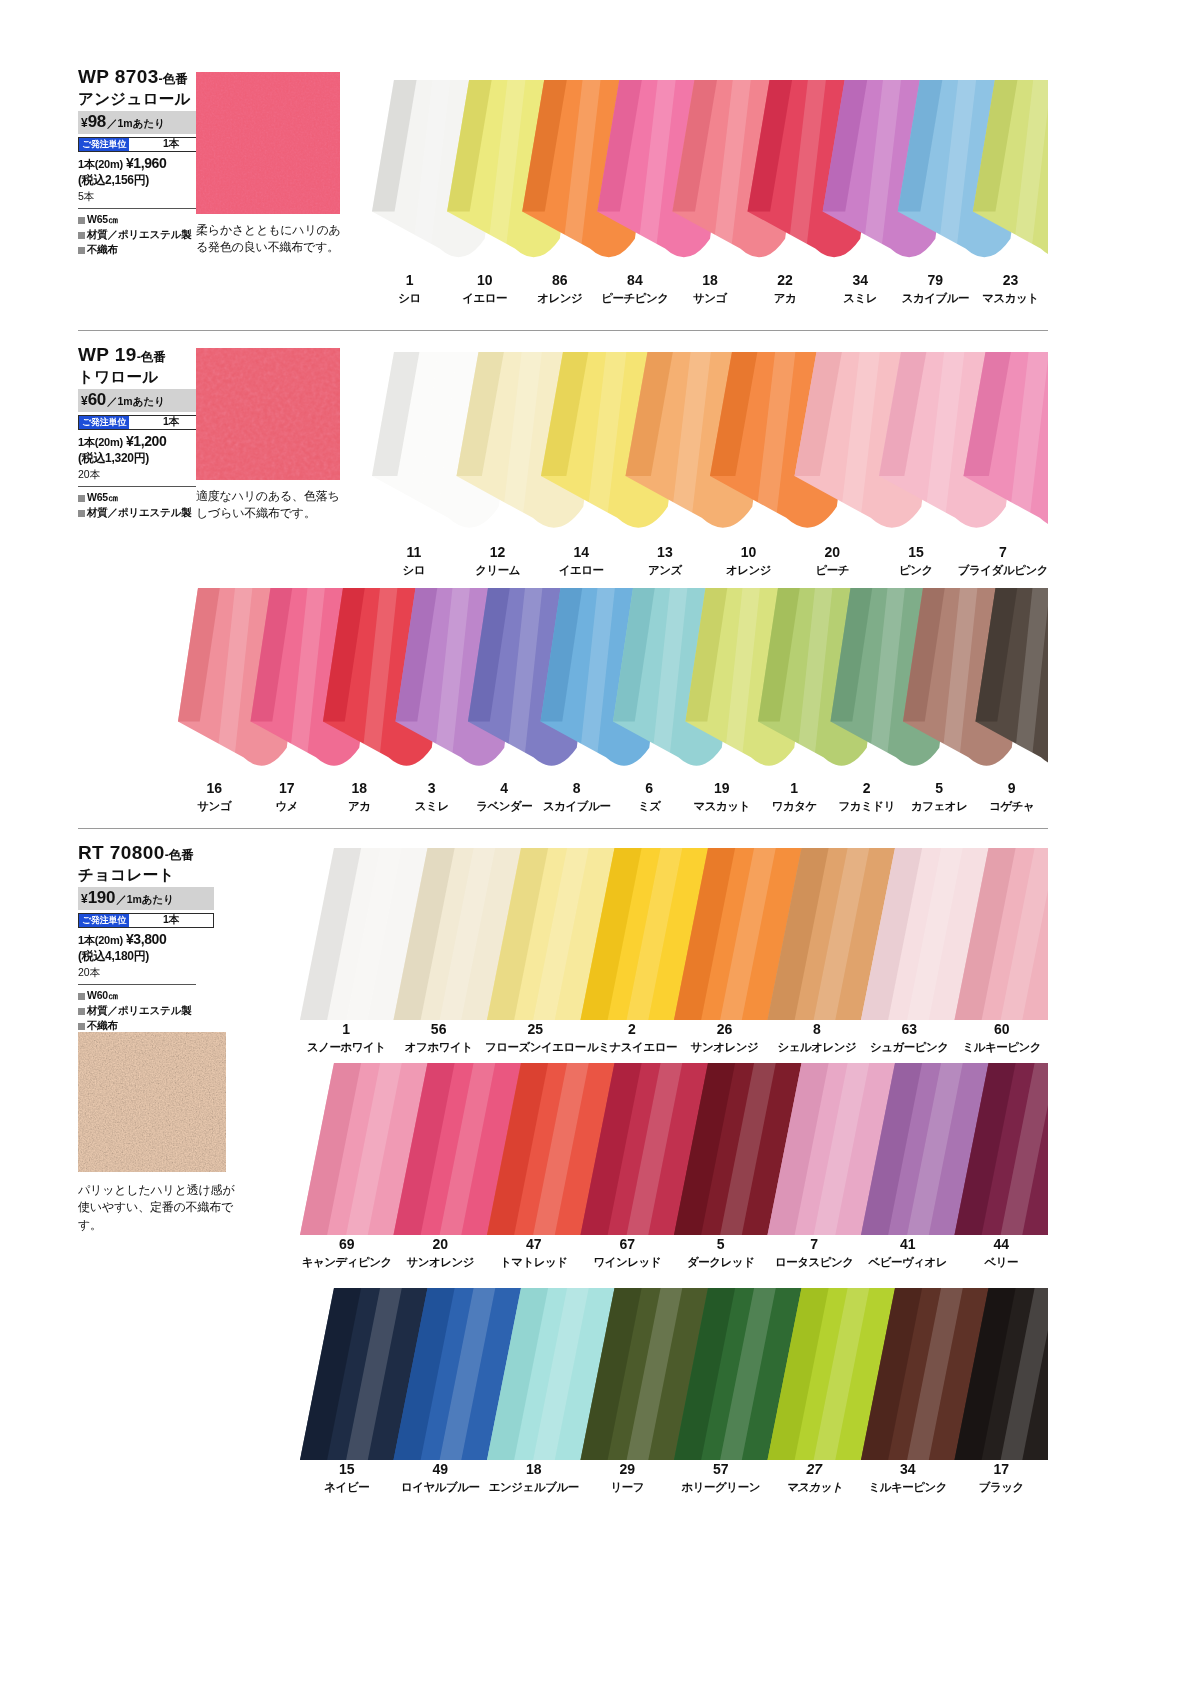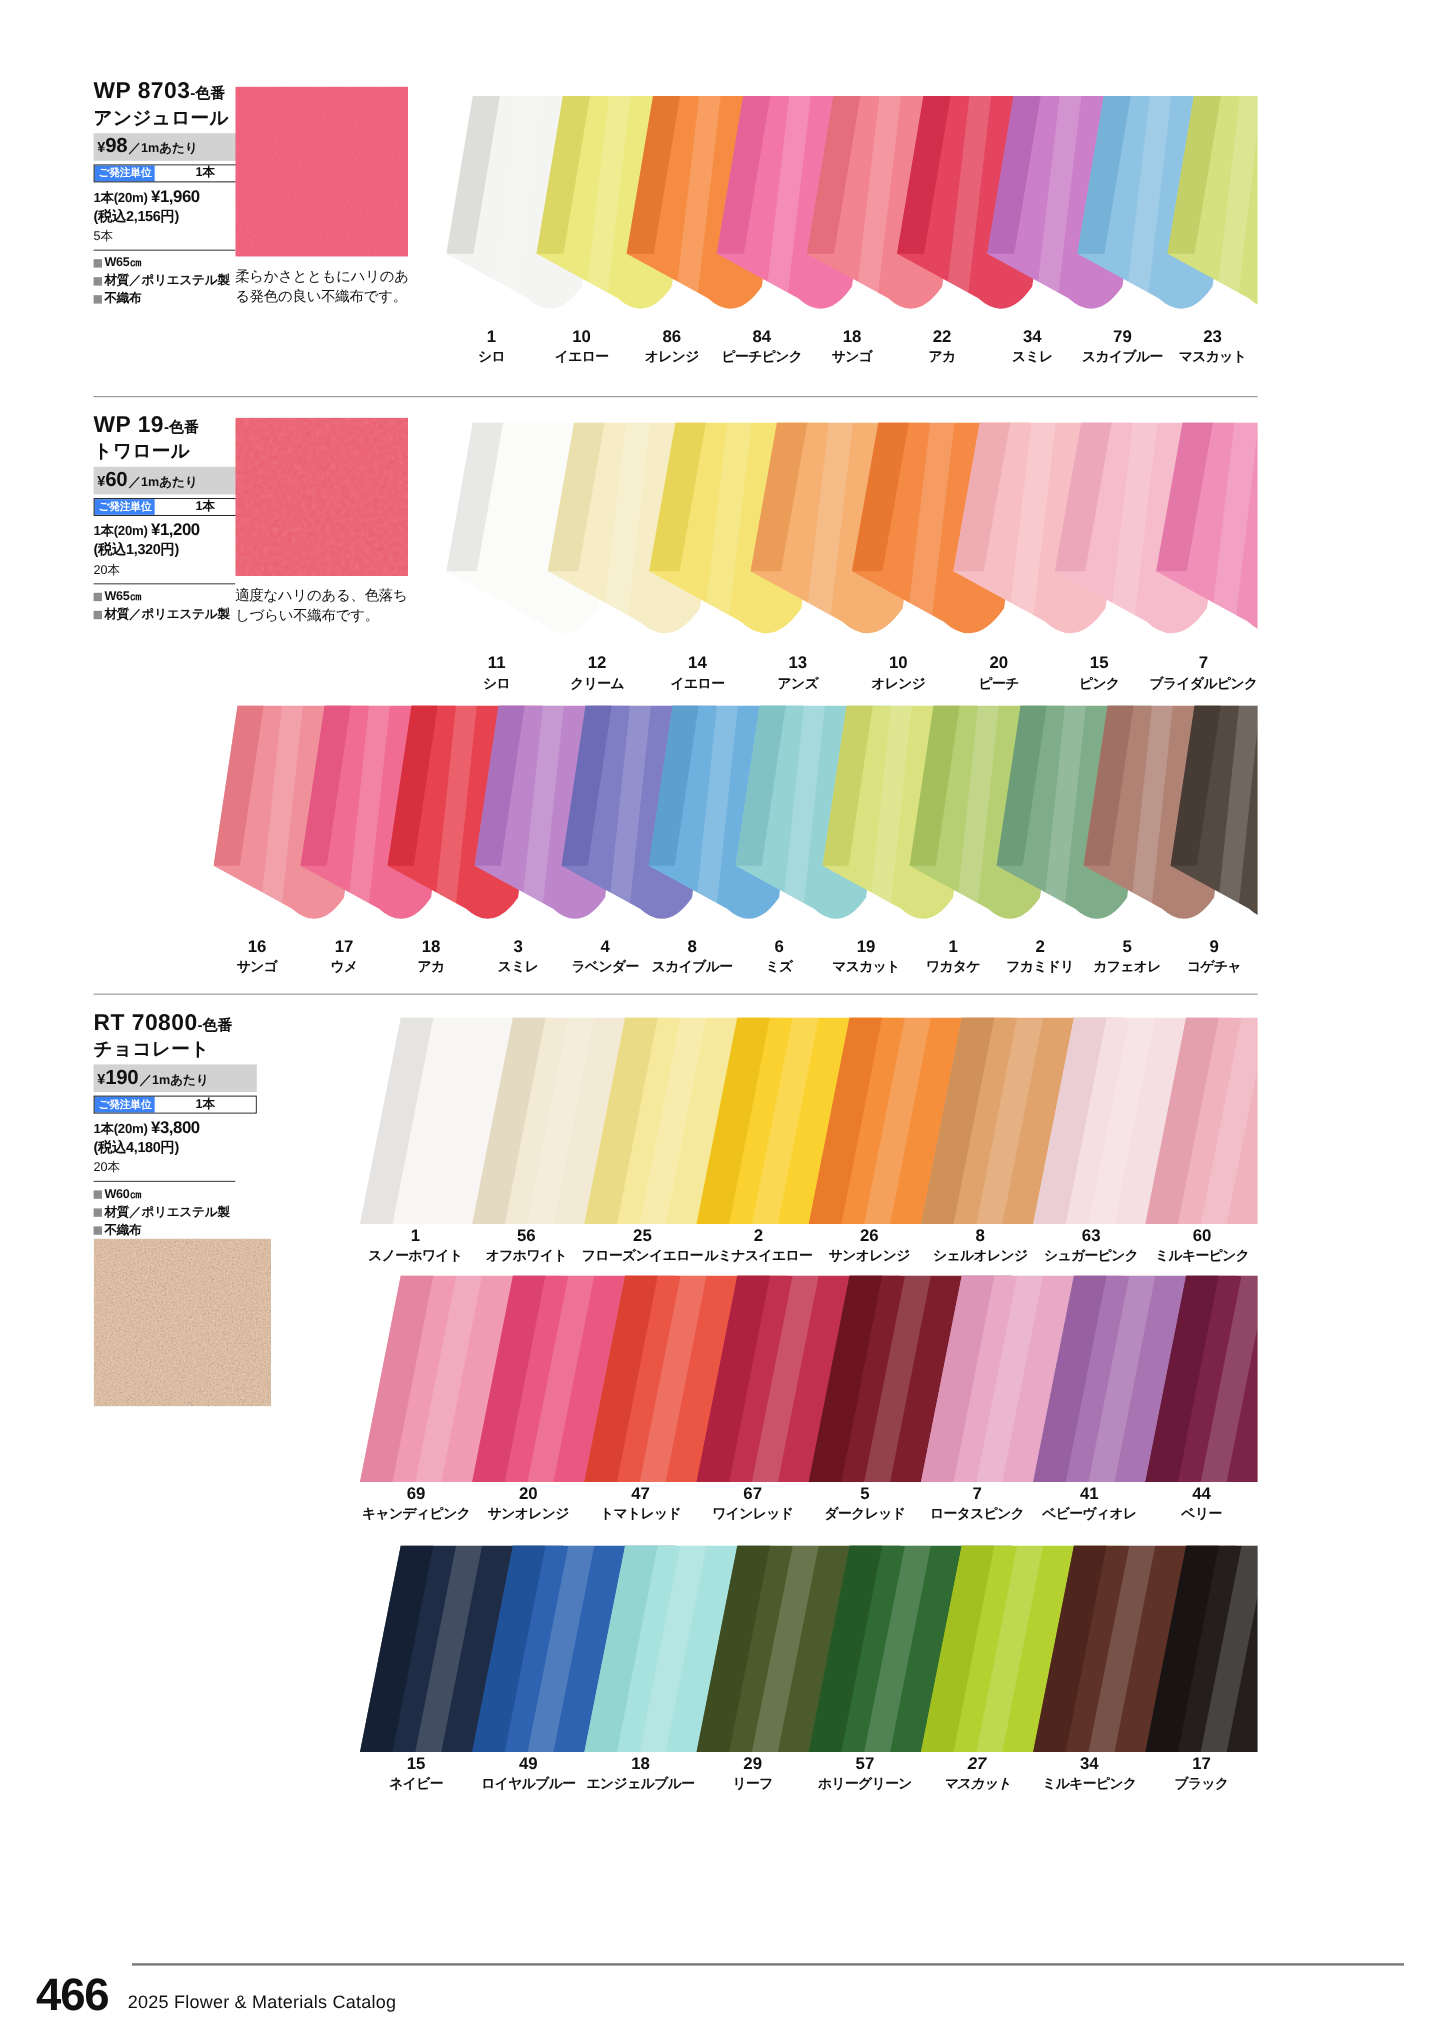--- a/index.html
+++ b/index.html
@@ -38,7 +38,7 @@
     height:15px;align-items:stretch;
   }
   .order-bar .lab{
-    background:#3b82f6;color:#fff;font-size:9px;font-weight:bold;
+    background:#1d4ed8;color:#fff;font-size:9px;font-weight:bold;
     padding:0 3px;display:flex;align-items:center;letter-spacing:-.2px;
   }
   .order-bar .val{

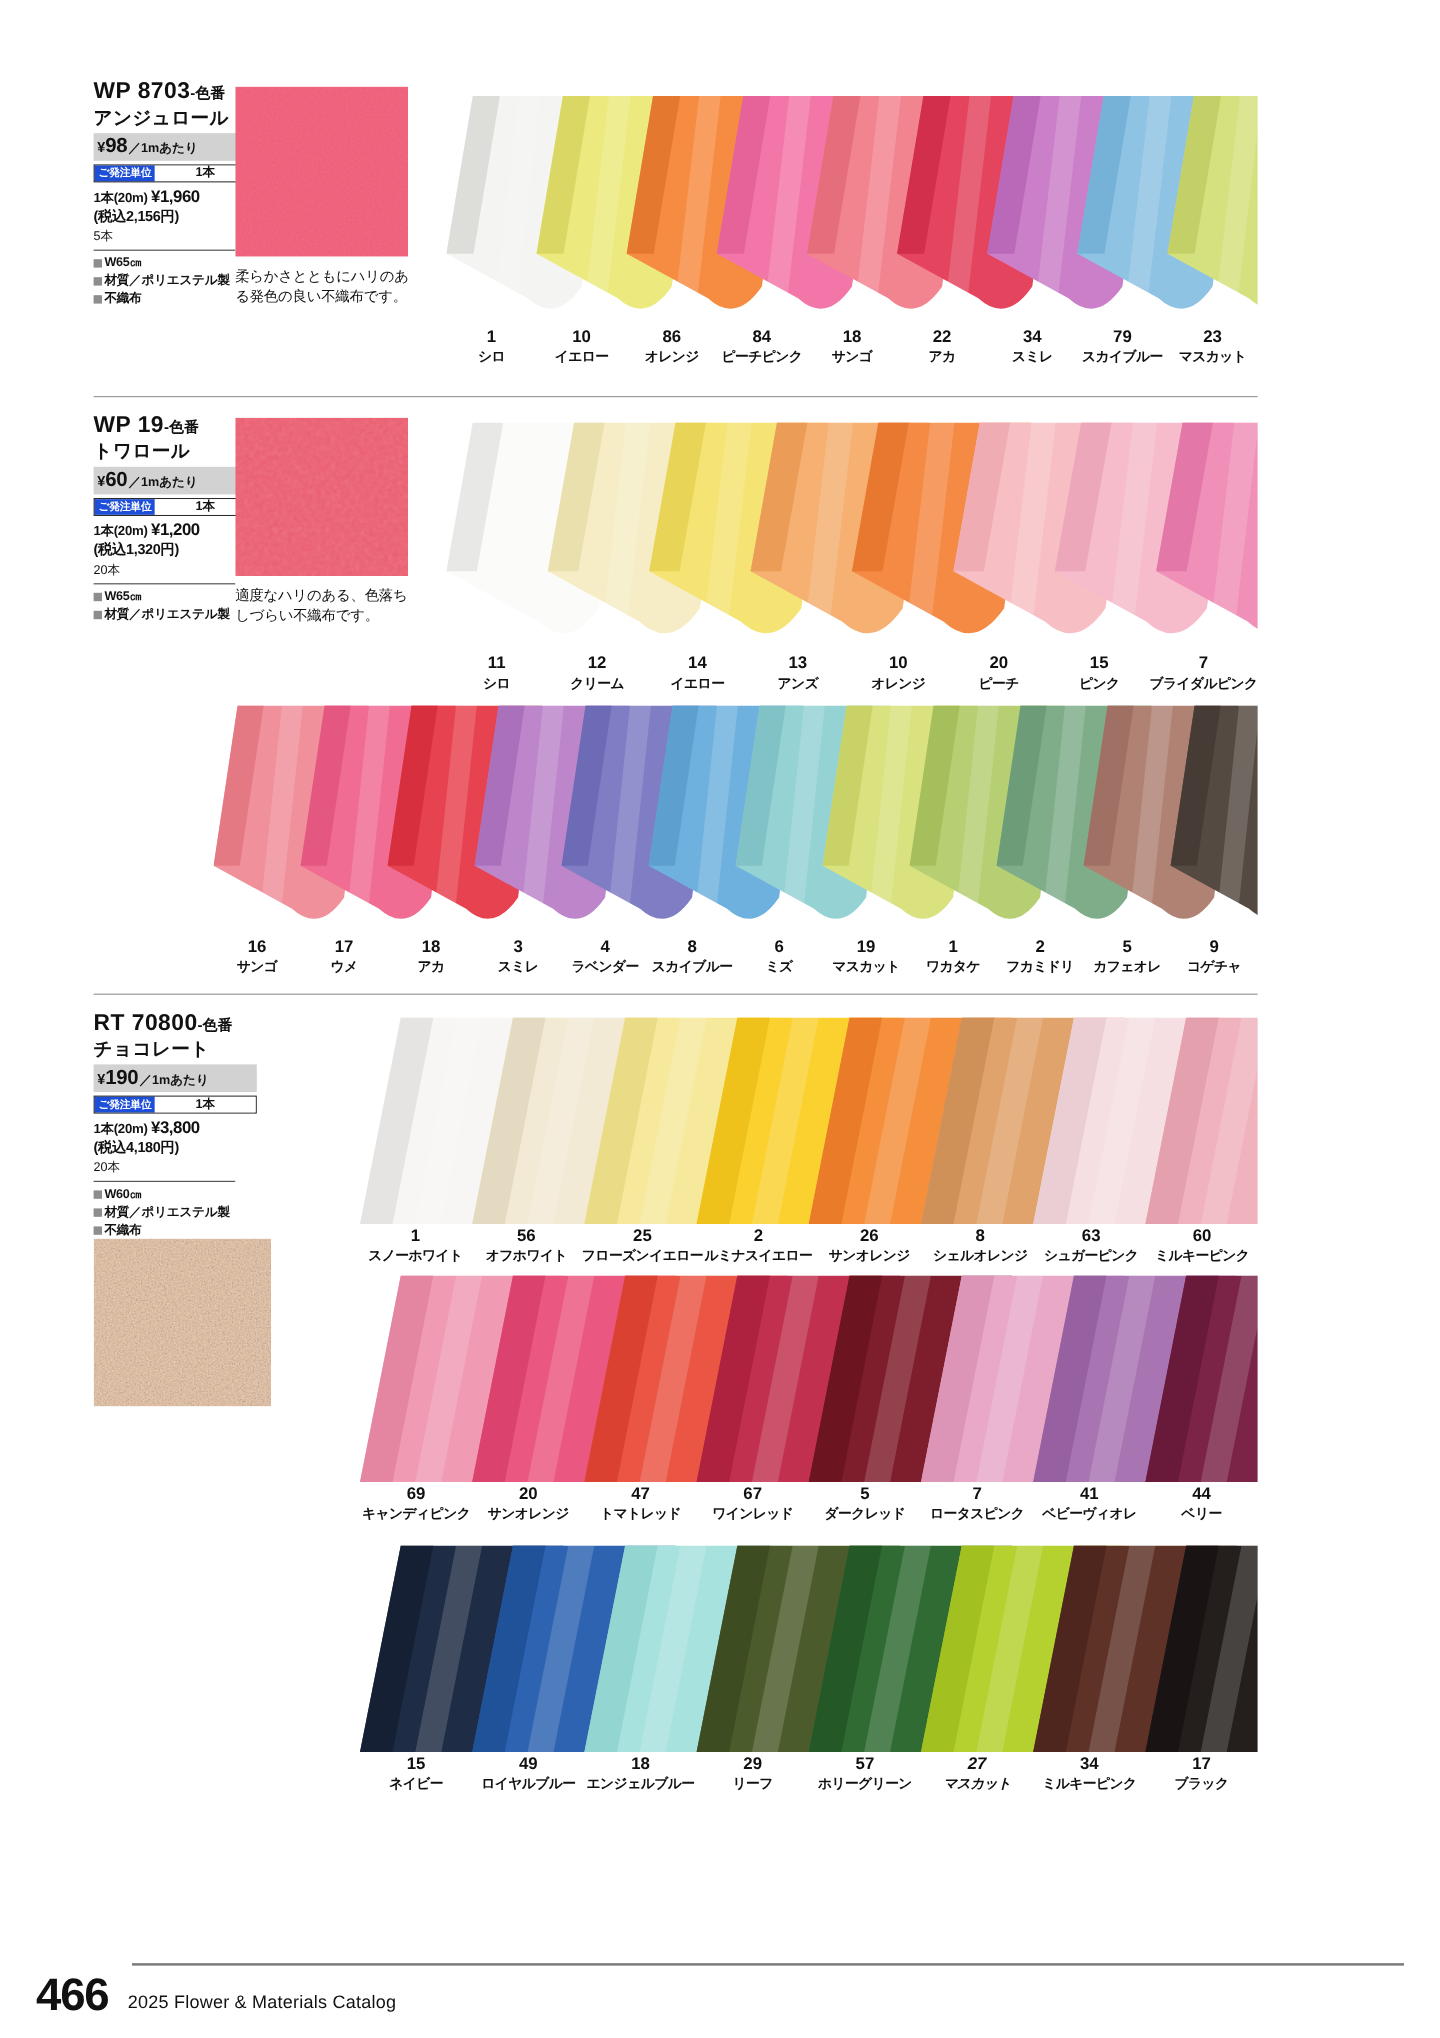--- a/index.html
+++ b/index.html
@@ -441,6 +441,7 @@
       <rect width="148" height="140" filter="url(#ft3)" opacity="0.85" style="mix-blend-mode:multiply" fill="#c06a33"></rect>
     </svg>
   </div>
+  <div class="desc" style="position:absolute;left:78px;top:1178px;width:160px;">パリッとしたハリと透け感が使いやすい、定番の不織布です。</div>
 
   <div class="fanrow" style="left:300px;top:848px;width:748px;height:172px;">
     <svg width="748" height="172" viewBox="0 0 748 172">

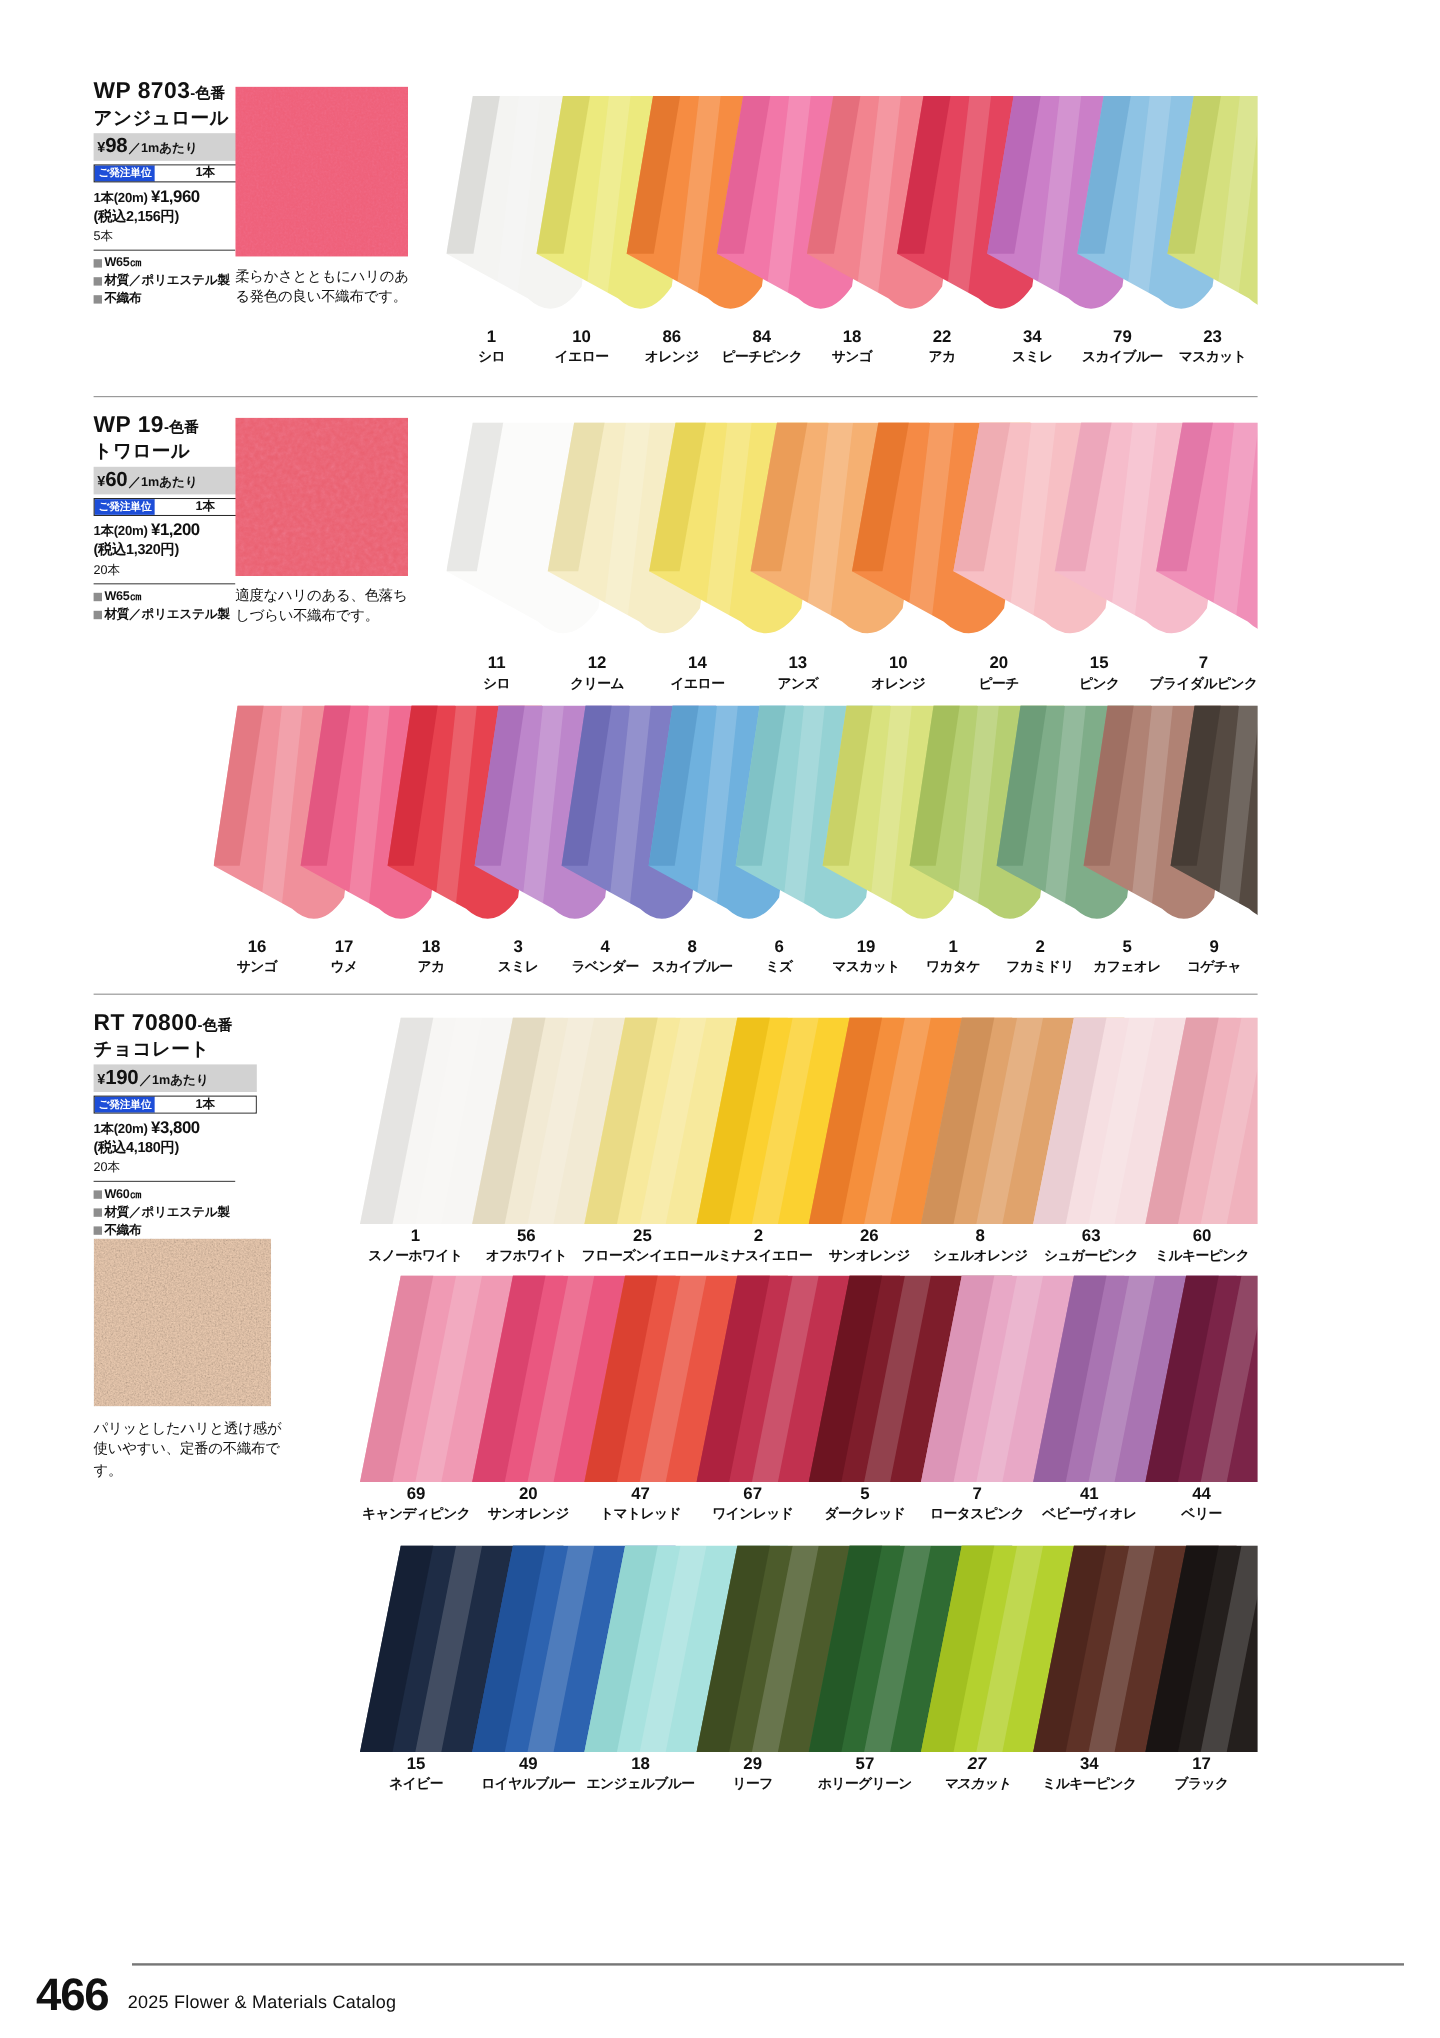--- a/index.html
+++ b/index.html
@@ -638,13 +638,6 @@
       </div>
     </div>
 
-  <div class="footer">
-    <div class="frule"></div>
-    <div class="frow">
-      <div class="pagenum">466</div>
-      <div class="foot-title">2025 Flower &amp; Materials Catalog</div>
-    </div>
-  </div>
 
 </div>
 

